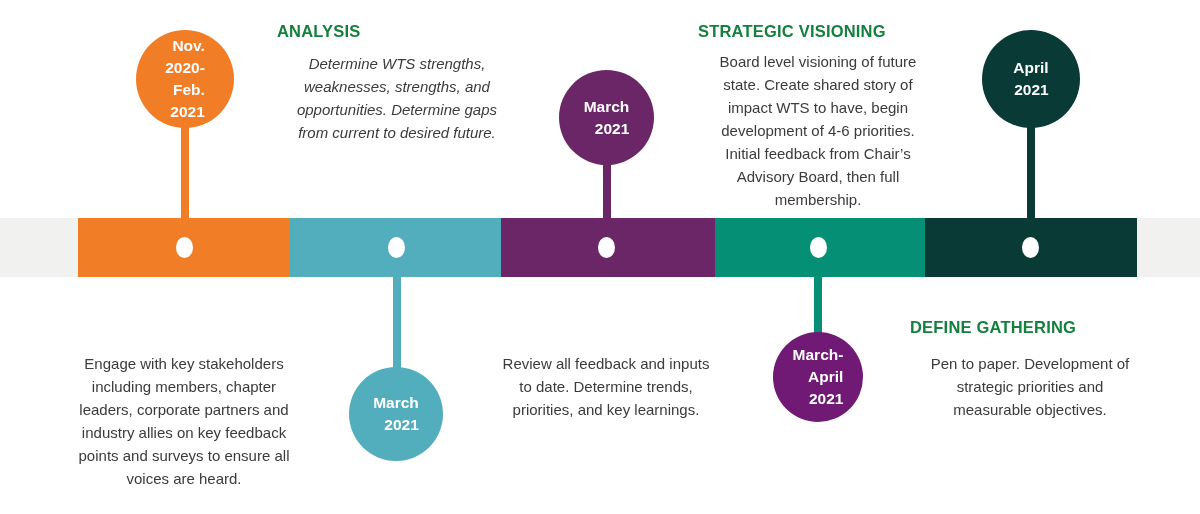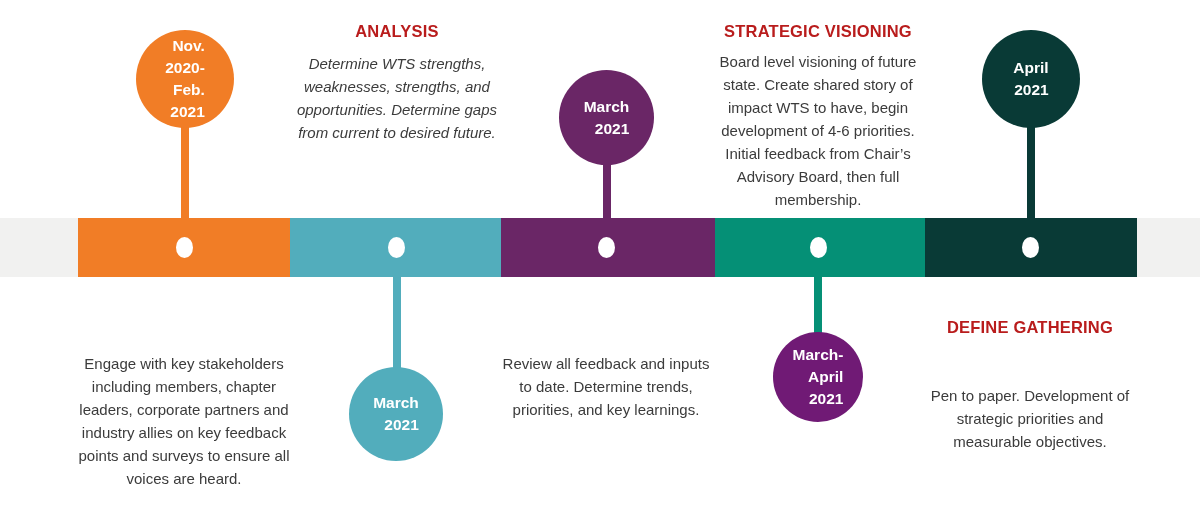--- a/index.html
+++ b/index.html
@@ -37,8 +37,8 @@
   .circle-5{left:982px;top:30px;width:98px;height:98px;}
   
   .phase-title{
-    position:absolute;text-align:center;font-weight:bold;font-size:16.5px;
-    letter-spacing:0.2px;color:#b91c1c;
+    position:absolute;font-weight:bold;font-size:16.5px;
+    letter-spacing:0.2px;color:#15803d;
   }
   .title-1{left:34px;top:318px;width:300px;}
   .title-2{left:277px;top:22px;width:240px;}

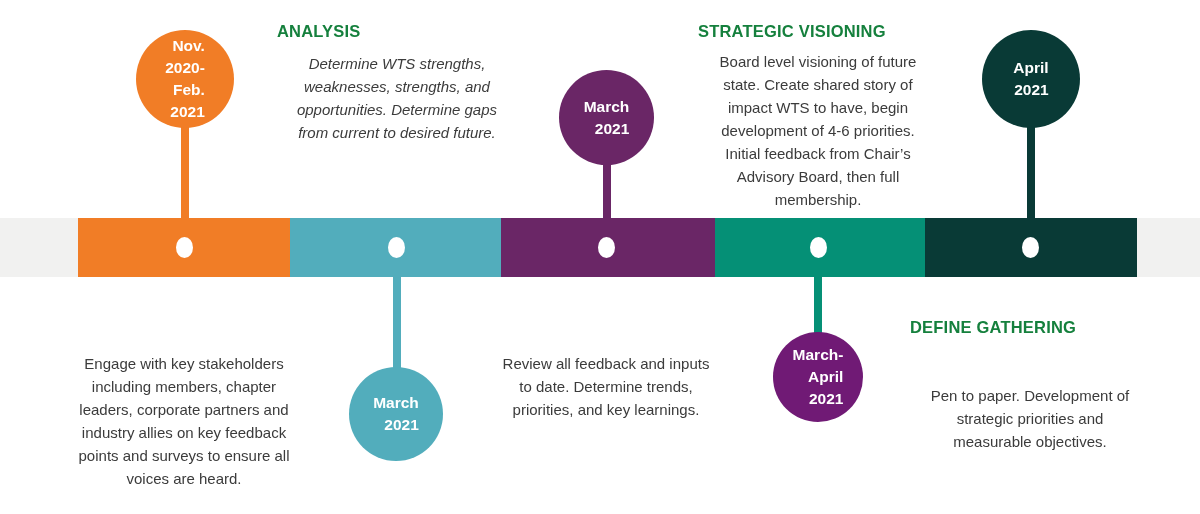--- a/index.html
+++ b/index.html
@@ -53,7 +53,7 @@
   .desc-2{left:272px;top:52px;width:250px;font-style:italic;}
   .desc-3{left:481px;top:352px;width:250px;}
   .desc-4{left:693px;top:50px;width:250px;}
-  .desc-5{left:905px;top:352px;width:250px;margin-top:32px;}
+  .desc-5{left:905px;top:352px;width:250px;}
 </style>
 </head>
 <body>

